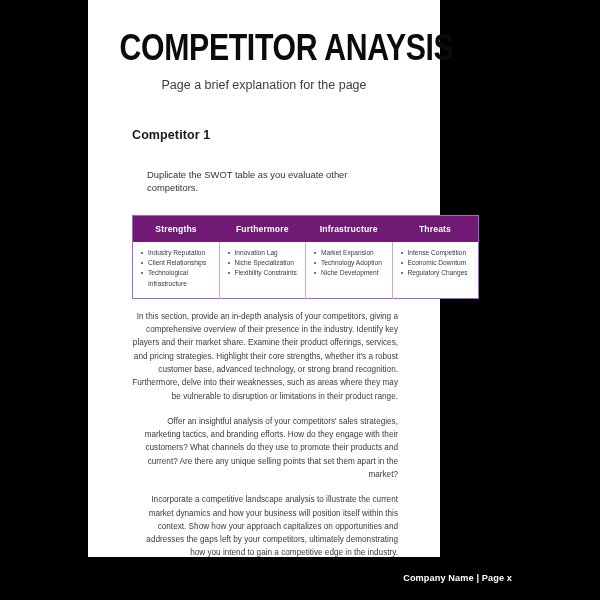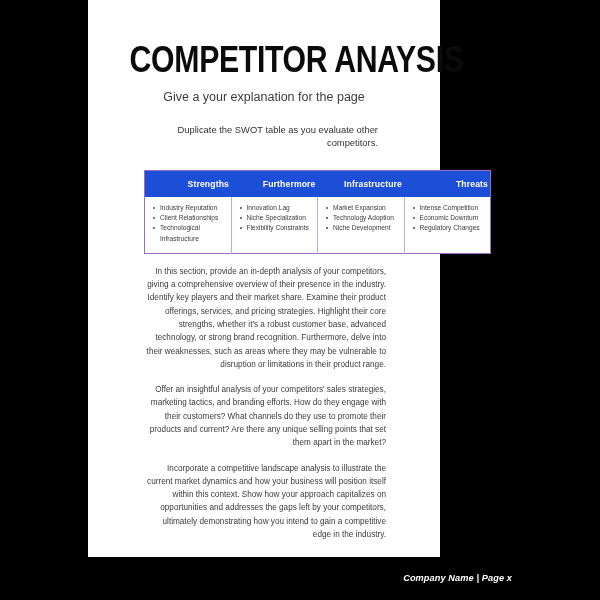--- a/index.html
+++ b/index.html
@@ -28,7 +28,7 @@
     width: 352px;
     height: 557px;
     background: #ffffff;
-    padding: 16px;
+    padding: 4px;
   }
 
   

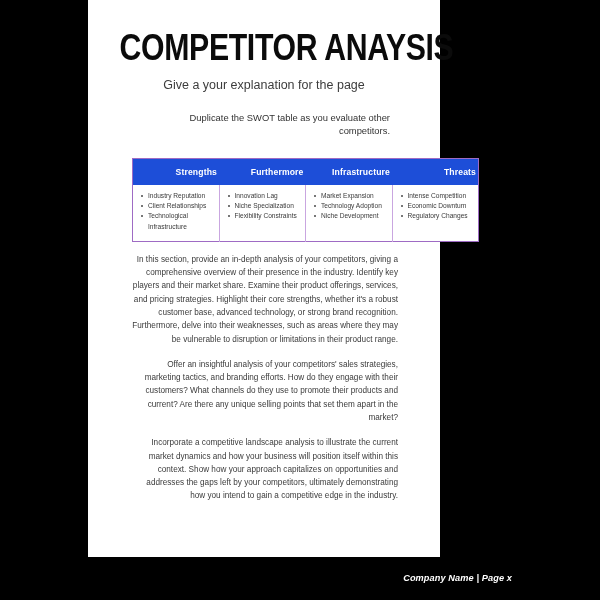--- a/index.html
+++ b/index.html
@@ -175,7 +175,7 @@
 
     <h1 class="doc-title">COMPETITOR ANAYSIS</h1>
 
-    <div class="doc-subtitle">Give a your explanation for the page</div>
+    <div class="doc-subtitle">Page a brief explanation for the page</div>
 
     <div class="content">
 

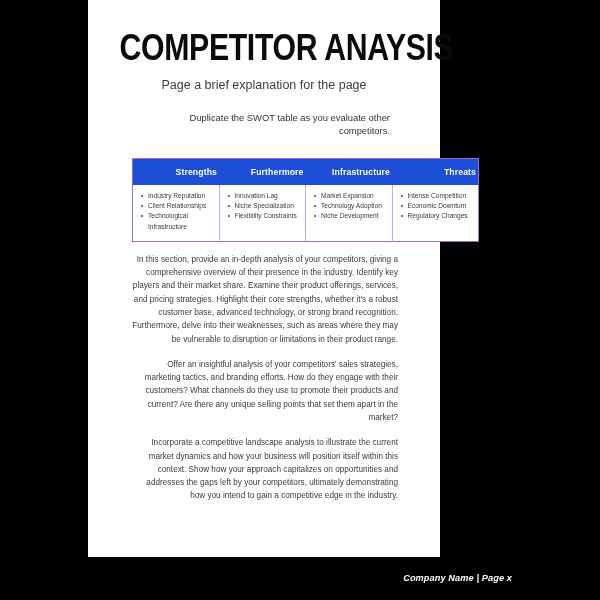--- a/index.html
+++ b/index.html
@@ -179,6 +179,7 @@
 
     <div class="content">
 
+      <h2 class="section-heading">Competitor 1</h2>
 
       <p class="lead">Duplicate the SWOT table as you evaluate other competitors.</p>
 

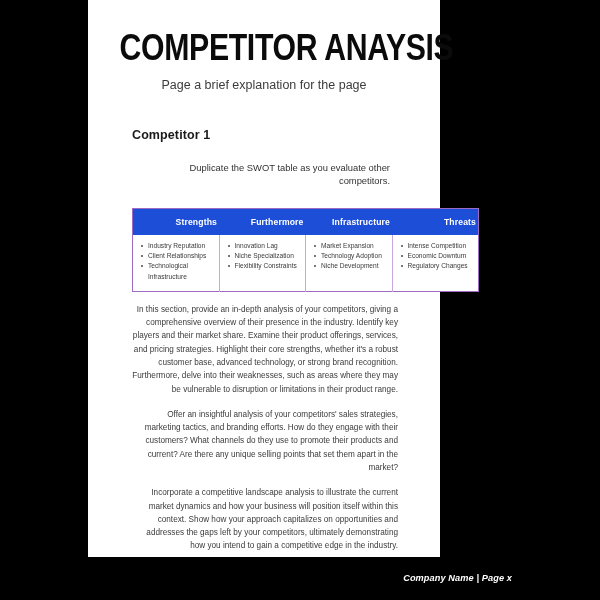--- a/index.html
+++ b/index.html
@@ -73,12 +73,11 @@
   }
 
   p.lead {
-    margin: 8px;
+    margin: 15px;
     padding-top: 11px;
     font-size: 9.4px;
     line-height: 1.45;
     color: #333333;
-    text-align: right;
   }
 
   

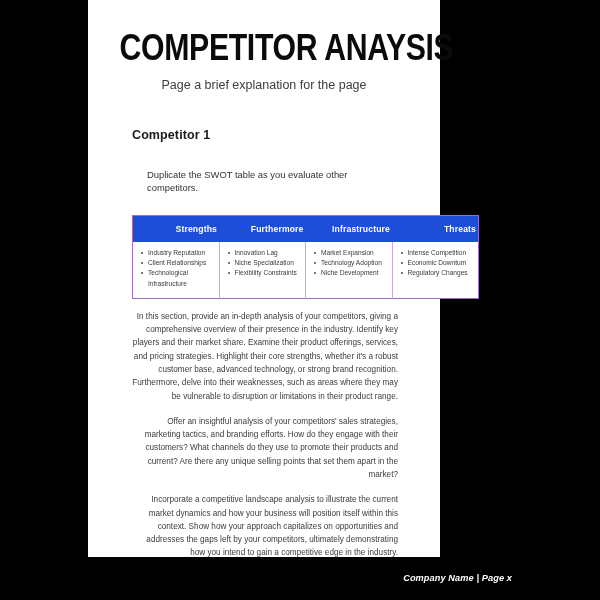--- a/index.html
+++ b/index.html
@@ -90,11 +90,11 @@
     background: #ffffff;
   }
   .swot thead th {
-    background: #1d4ed8;
+    background: #701a75;
     color: #ffffff;
     font-size: 8.6px;
     font-weight: 700;
-    text-align: right;
+    text-align: center;
     padding: 8px 2px 8px 2px;
     border: none;
     letter-spacing: 0.15px;

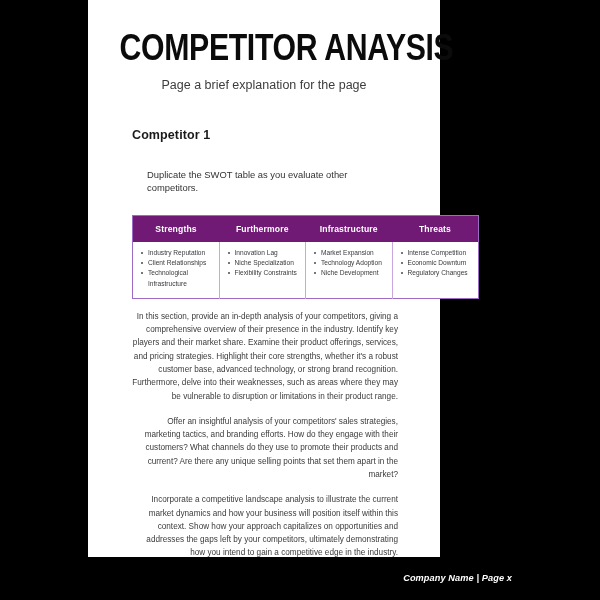--- a/index.html
+++ b/index.html
@@ -162,7 +162,6 @@
     font-weight: 700;
     letter-spacing: 0.1px;
     white-space: nowrap;
-    font-style: italic;
   }
 </style>
 </head>

